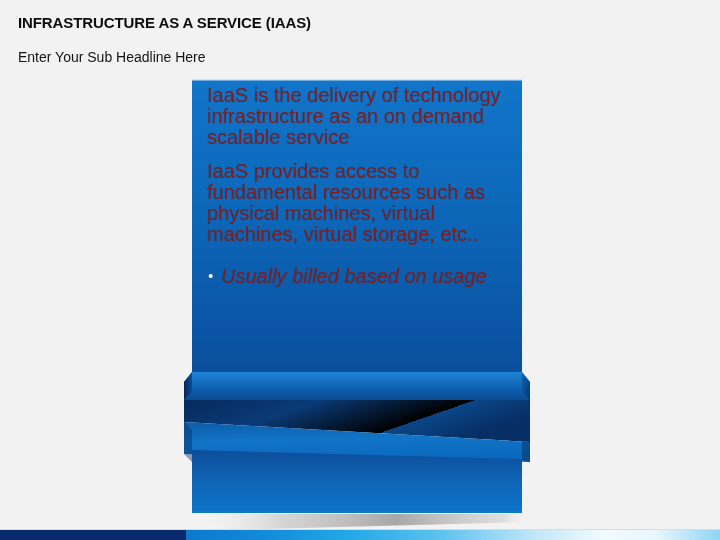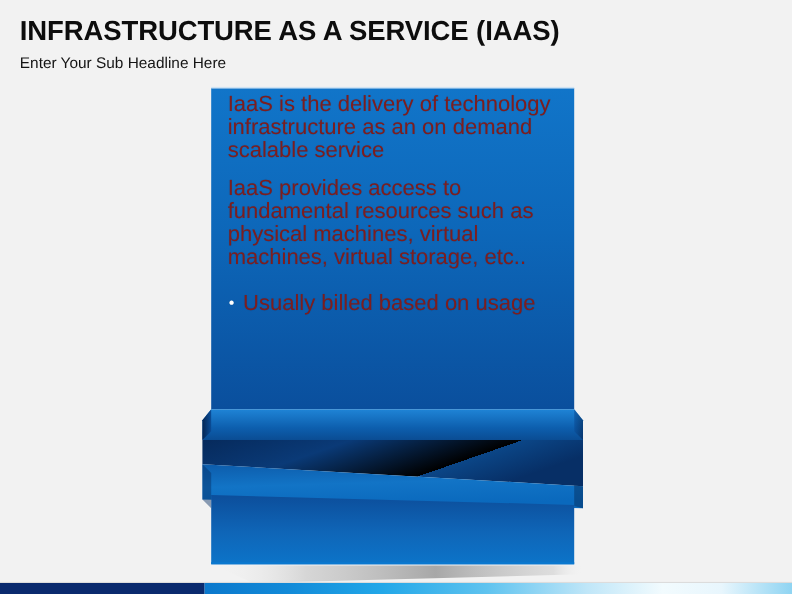--- a/index.html
+++ b/index.html
@@ -21,7 +21,7 @@
     position: absolute;
     left: 18px;
     top: 14px;
-    font-size: 25px;
+    font-size: 15px;
     font-weight: bold;
     color: #0d0d0d;
     letter-spacing: -0.1px;

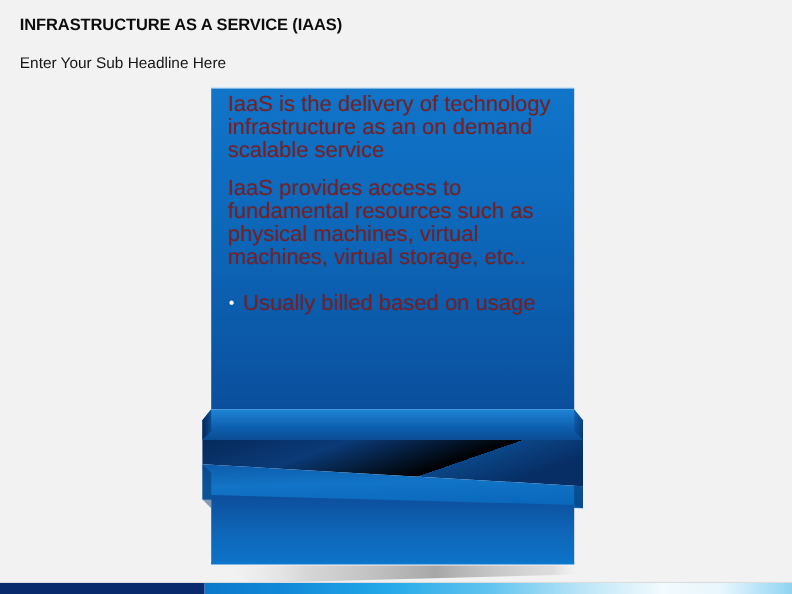--- a/index.html
+++ b/index.html
@@ -76,6 +76,7 @@
     position: relative;
     padding-left: 14px;
     margin: 0;
+    font-style: italic;
   }
   #bullet-list li::before {
     content: "\2022";

